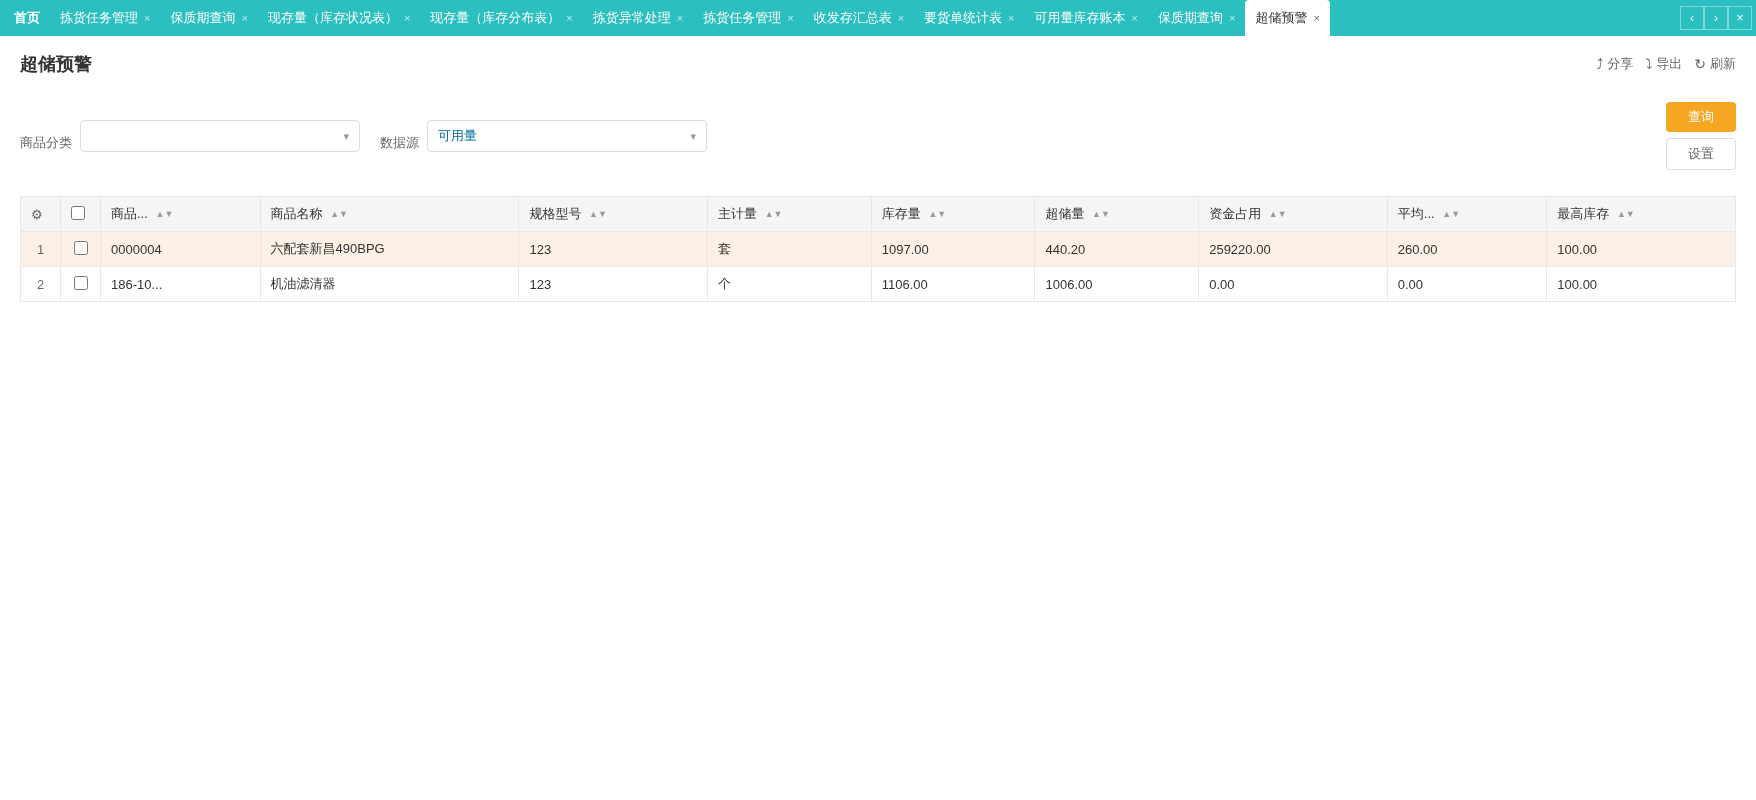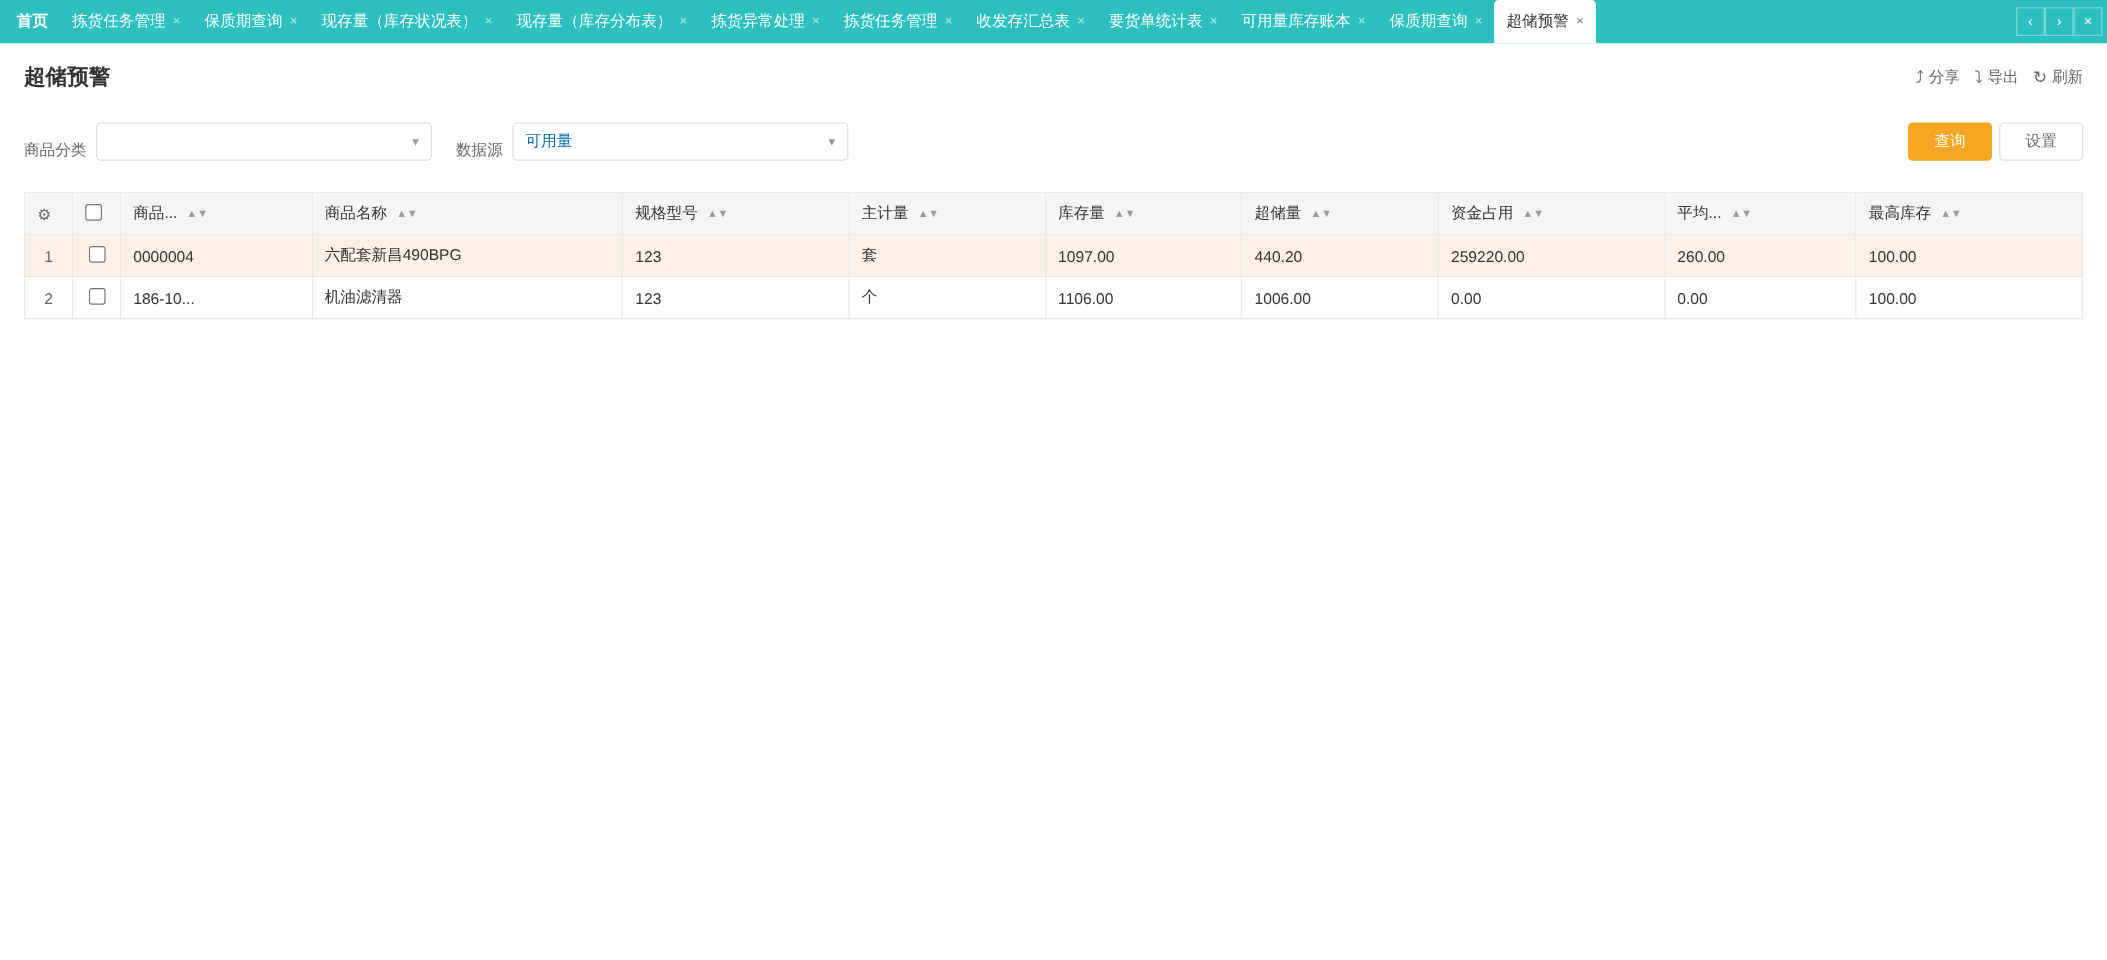--- a/index.html
+++ b/index.html
@@ -123,7 +123,7 @@
     .filter-btn-group {
       margin-left: auto;
       display: flex;
-      flex-direction: row;
+      flex-direction: column;
       gap: 6px;
     }
     .btn-query {

